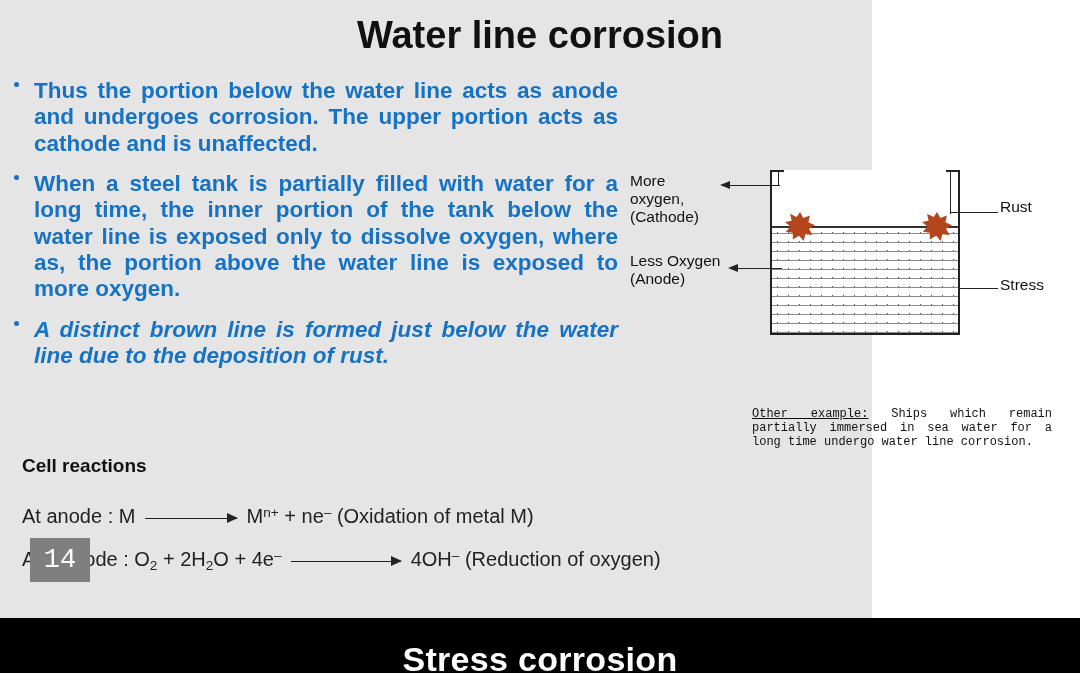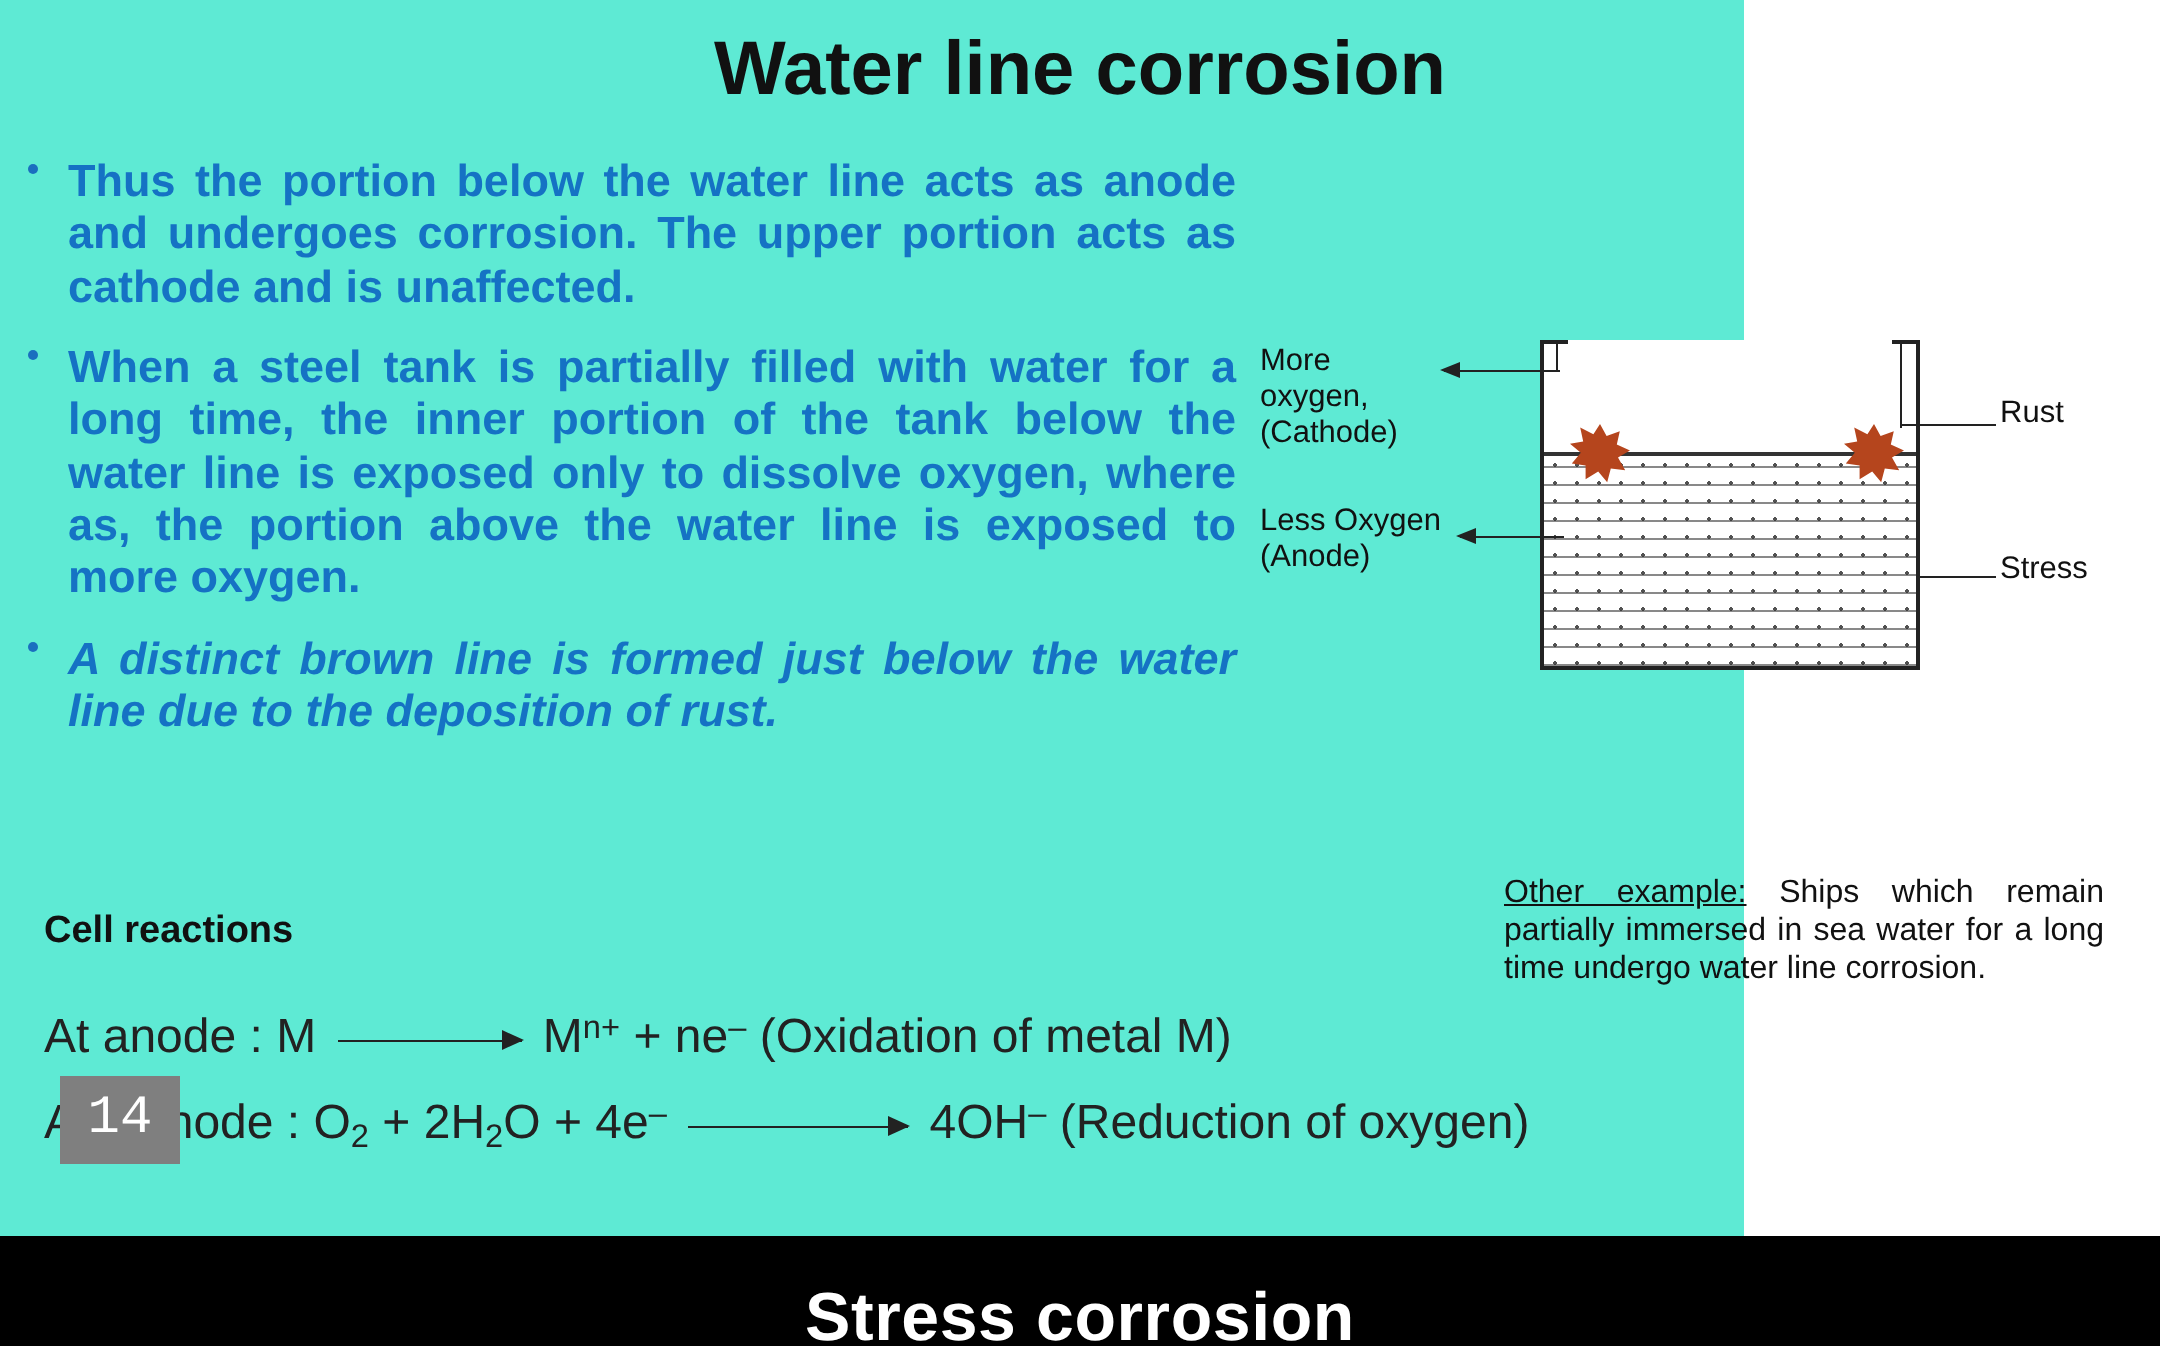--- a/index.html
+++ b/index.html
@@ -9,7 +9,7 @@
     overflow:hidden;position:relative;
   }
   .slide{
-    position:absolute;left:0;top:0;width:872px;height:618px;background:#5eead4;
+    position:absolute;left:0;top:0;width:872px;height:618px;background:#e5e5e5;
   }
   .bottom-bar{
     position:absolute;left:0;top:618px;width:1080px;height:55px;background:#000000;

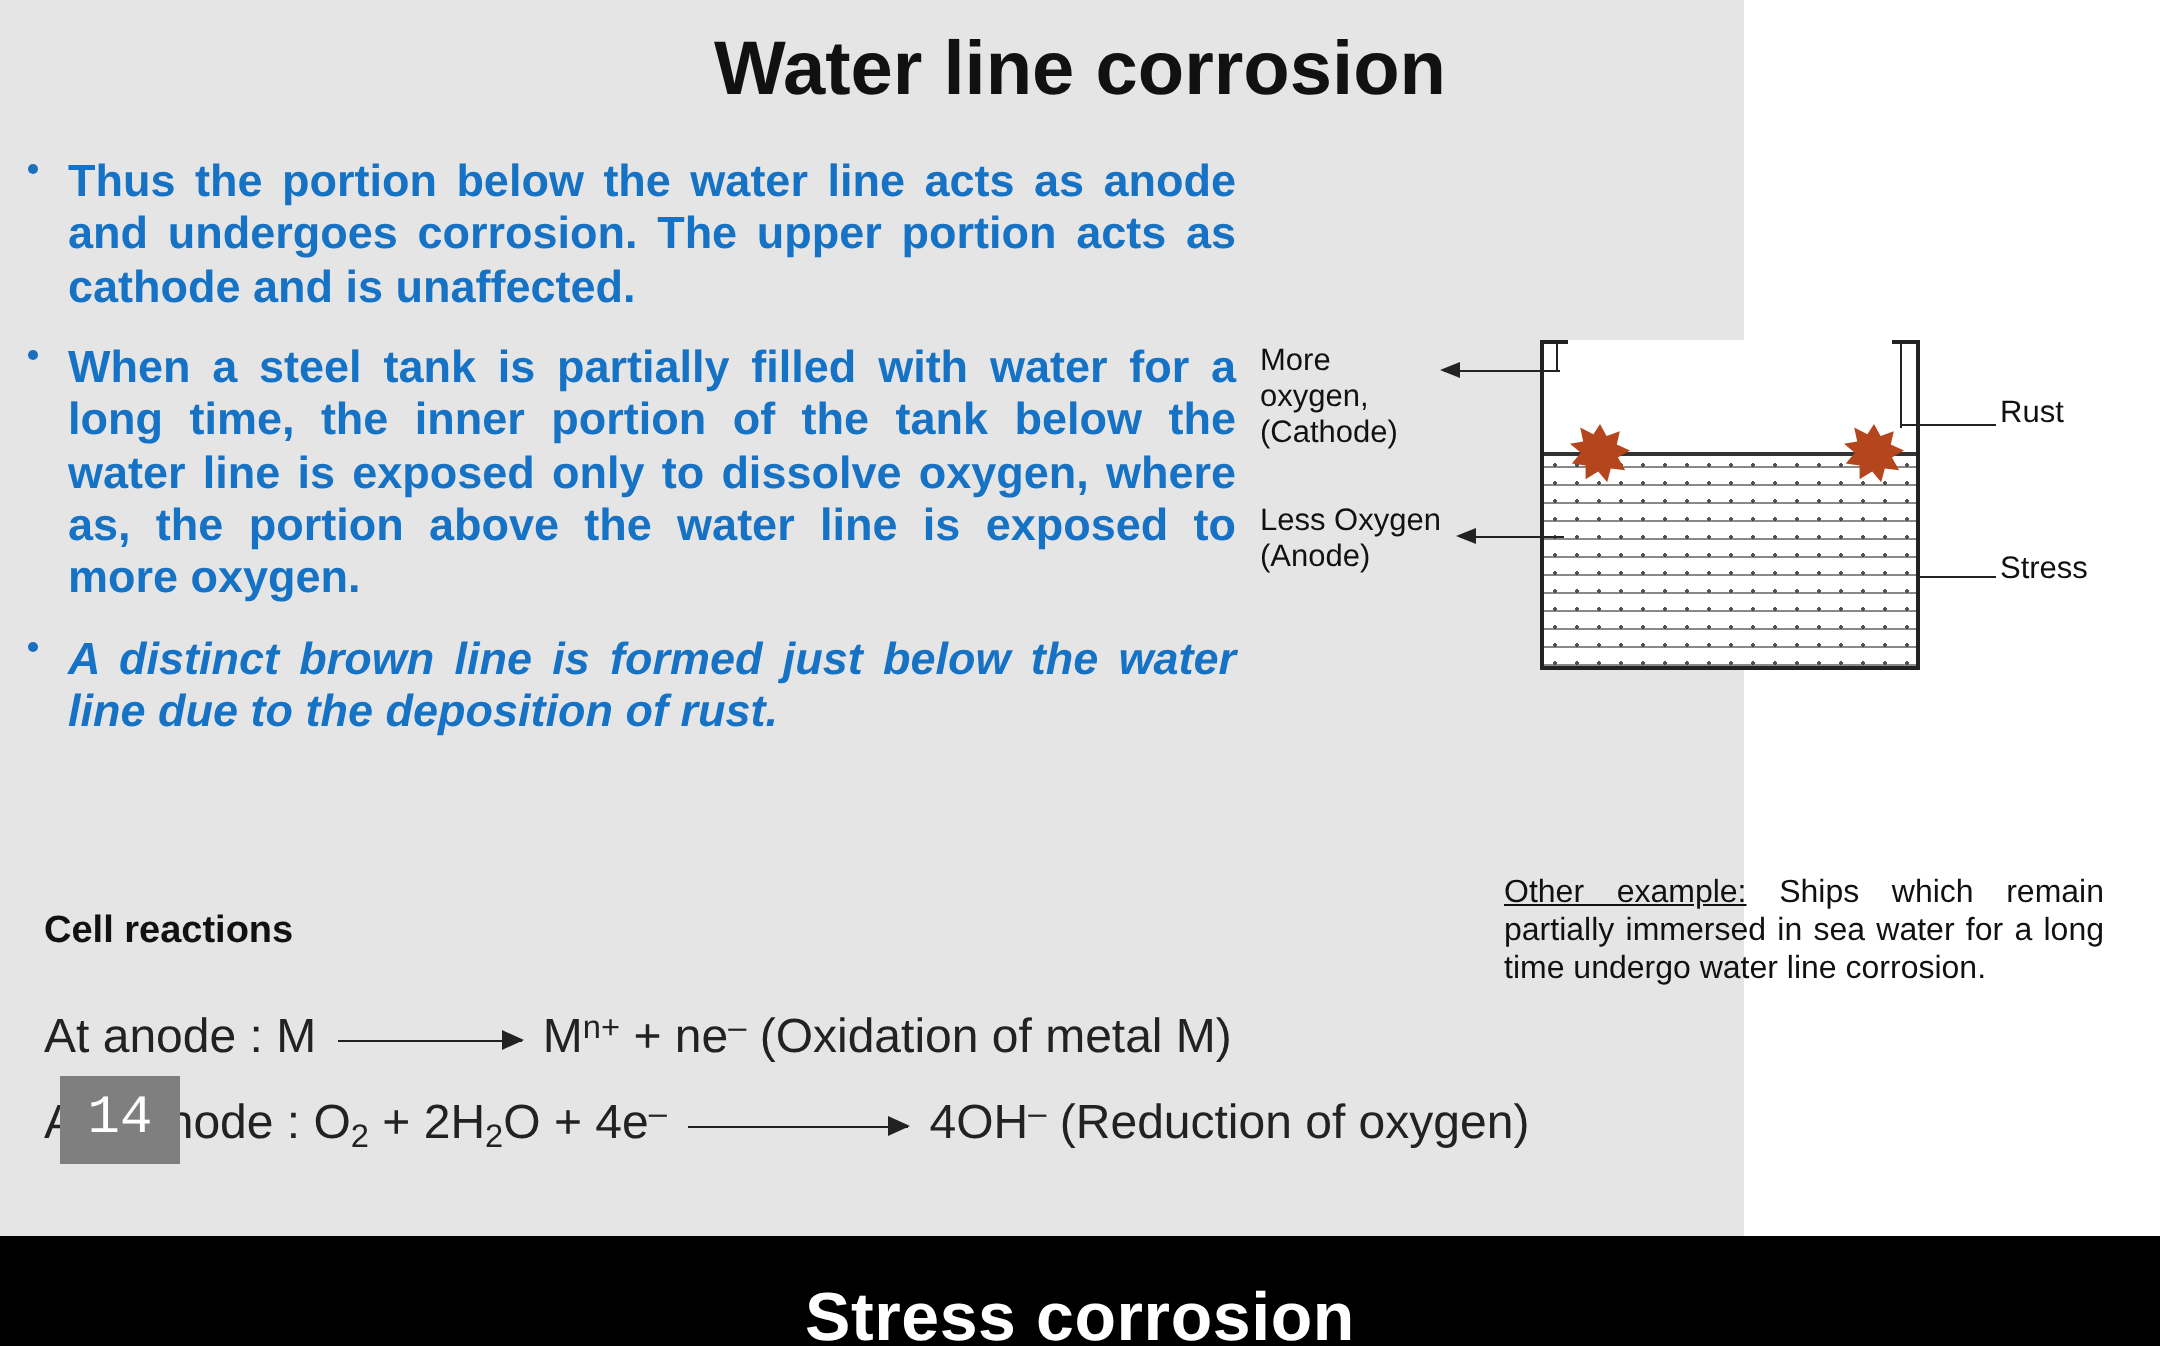--- a/index.html
+++ b/index.html
@@ -122,10 +122,10 @@
   }
 
   .otherex{
-    position:absolute;left:752px;top:438px;width:300px;
-    font-size:16px;color:#111;line-height:1.18;
+    position:absolute;left:752px;top:407px;width:300px;
+    font-size:12px;color:#111;line-height:1.18;
     text-align:justify;
-    font-family:Liberation Sans, sans-serif;
+    font-family:Liberation Mono, monospace;
   }
   .otherex .u{text-decoration:underline;}
 </style>

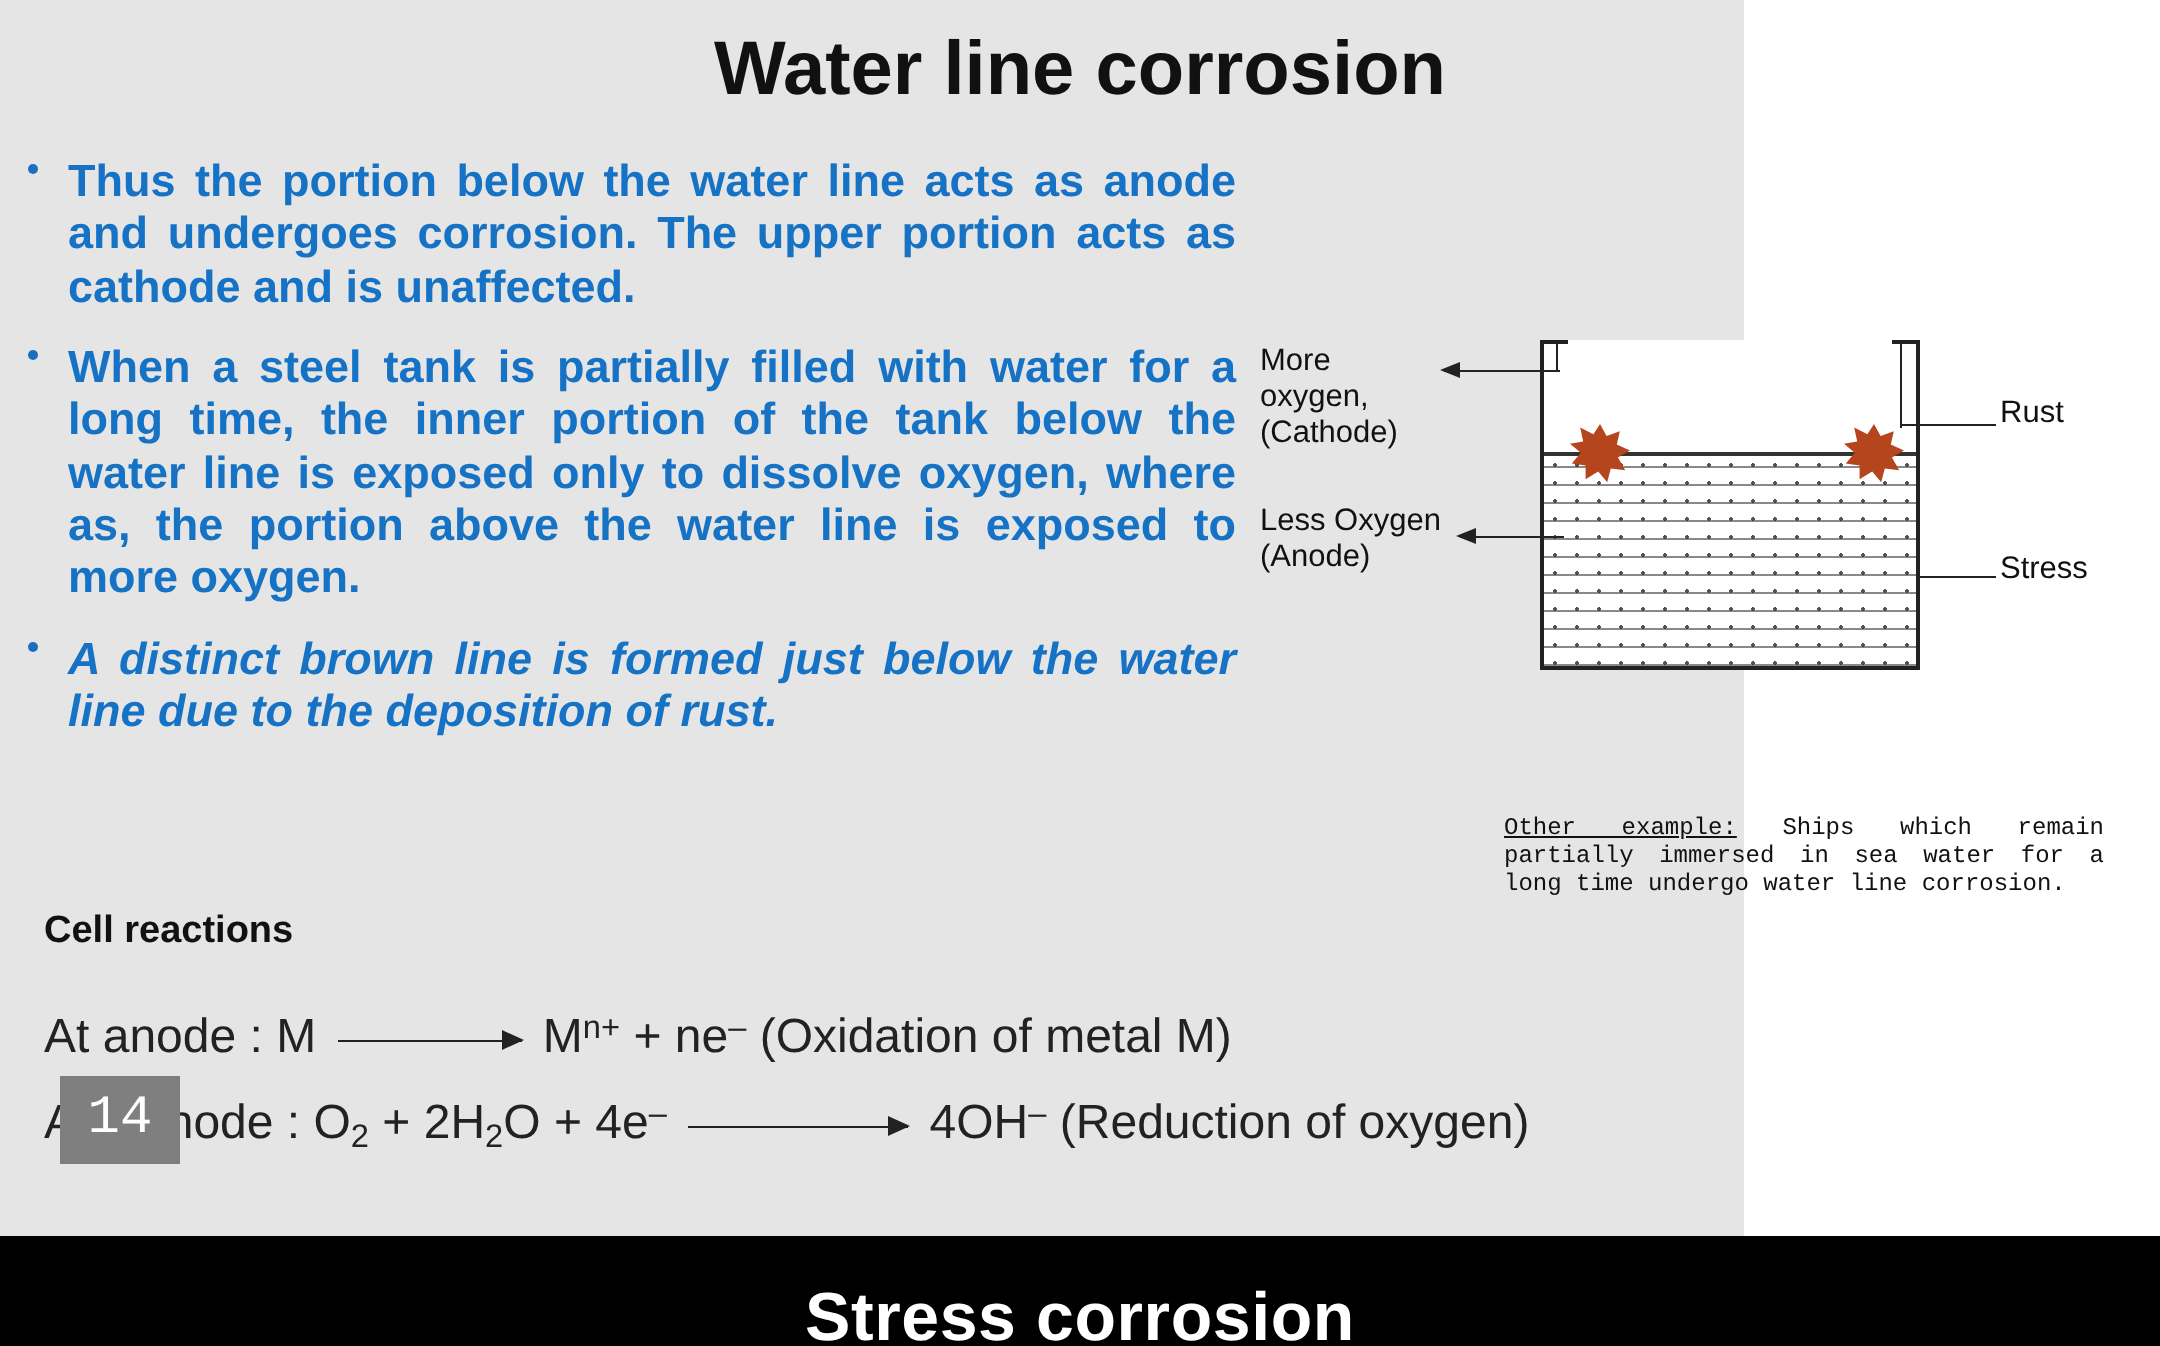--- a/index.html
+++ b/index.html
@@ -50,7 +50,7 @@
     font-family:"Liberation Sans", sans-serif;
   }
   .eqline{
-    position:absolute;color:#222;font-size:24px;
+    position:absolute;color:#222;font-size:20px;
     font-family:"Liberation Sans", sans-serif;white-space:nowrap;
   }
   .eq1{left:22px;top:505px;}

